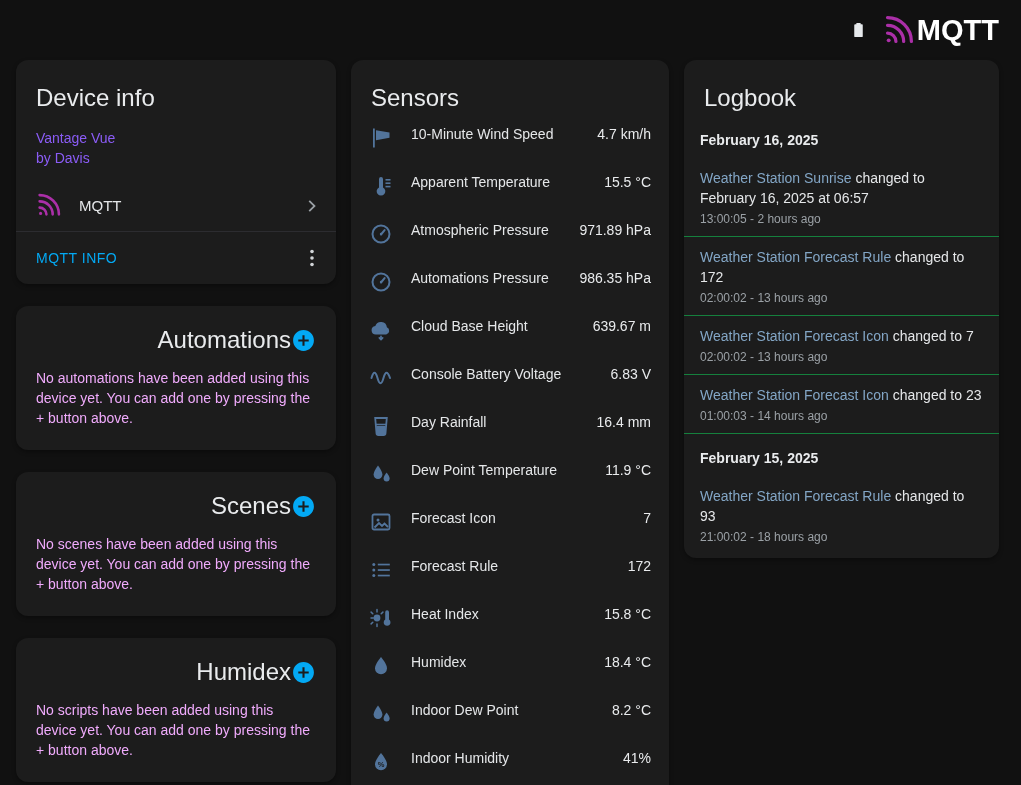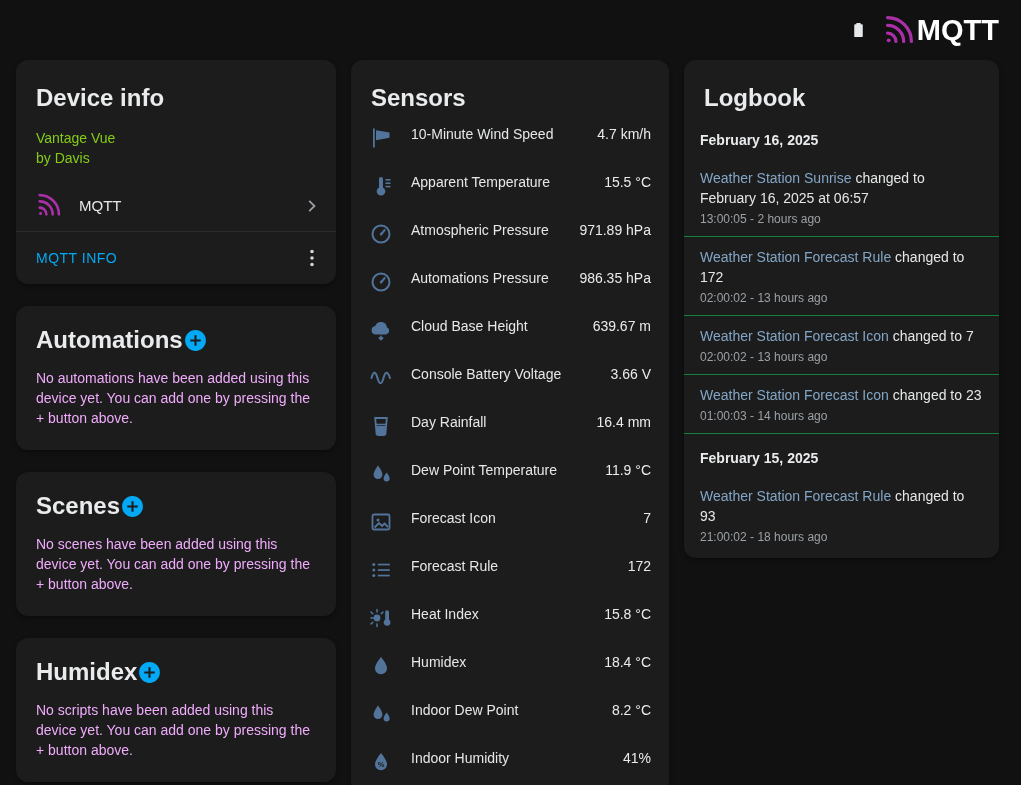--- a/index.html
+++ b/index.html
@@ -24,7 +24,7 @@
   .col{display:flex;flex-direction:column;gap:22px}
   .col-left{width:320px}.col-mid{width:318px}.col-right{width:315px}
   .card{background:var(--card);border-radius:12px;box-shadow:0 2px 4px rgba(0,0,0,.35);width:100%}
-  .card-title{font-size:24px;font-weight:700;color:#e9ebed}
+  .card-title{font-size:24px;font-weight:400;color:#e9ebed}
 
   
   .device-head{padding:24px 20px 0}

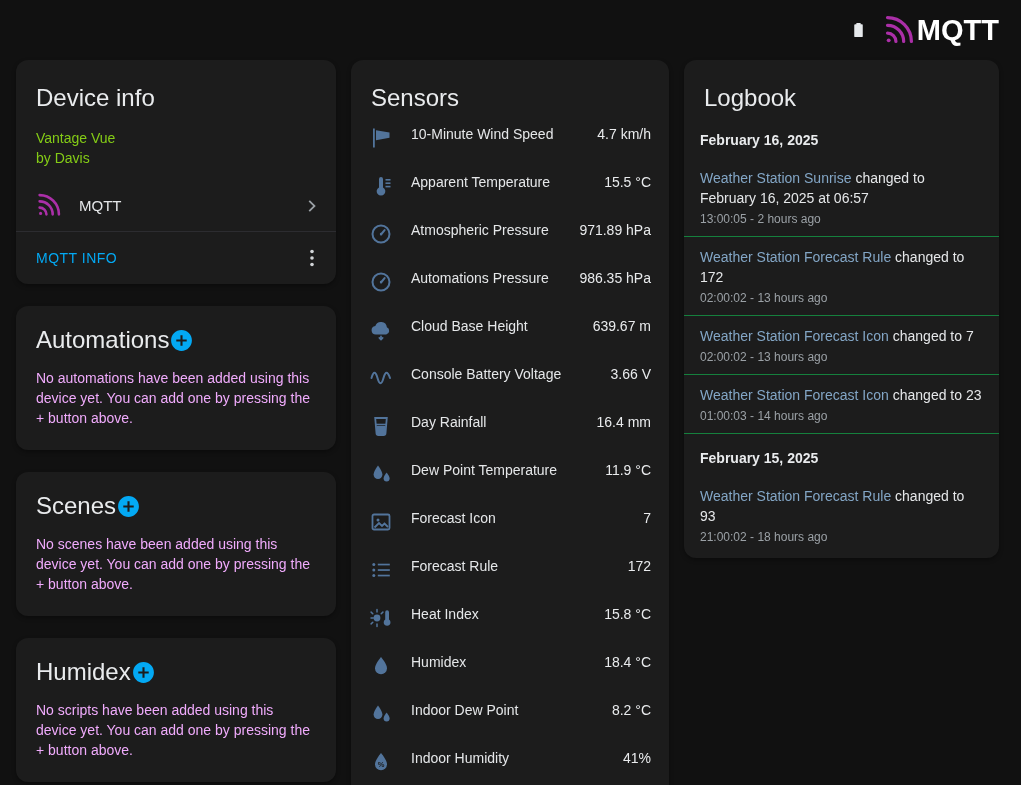--- a/index.html
+++ b/index.html
@@ -28,7 +28,7 @@
 
   
   .device-head{padding:24px 20px 0}
-  .device-model{margin-top:16px;font-size:14px;line-height:20px;color:#84cc16}
+  .device-model{margin-top:16px;font-size:14px;line-height:20px;color:#8b5cf6}
   .device-model.second{margin-top:0}
   .mqtt-row{display:flex;align-items:center;gap:18px;padding:13px 12px 13px 20px;margin-top:12px;cursor:pointer}
   .mqtt-row-mark{width:25px;height:25px;color:var(--mqtt)}

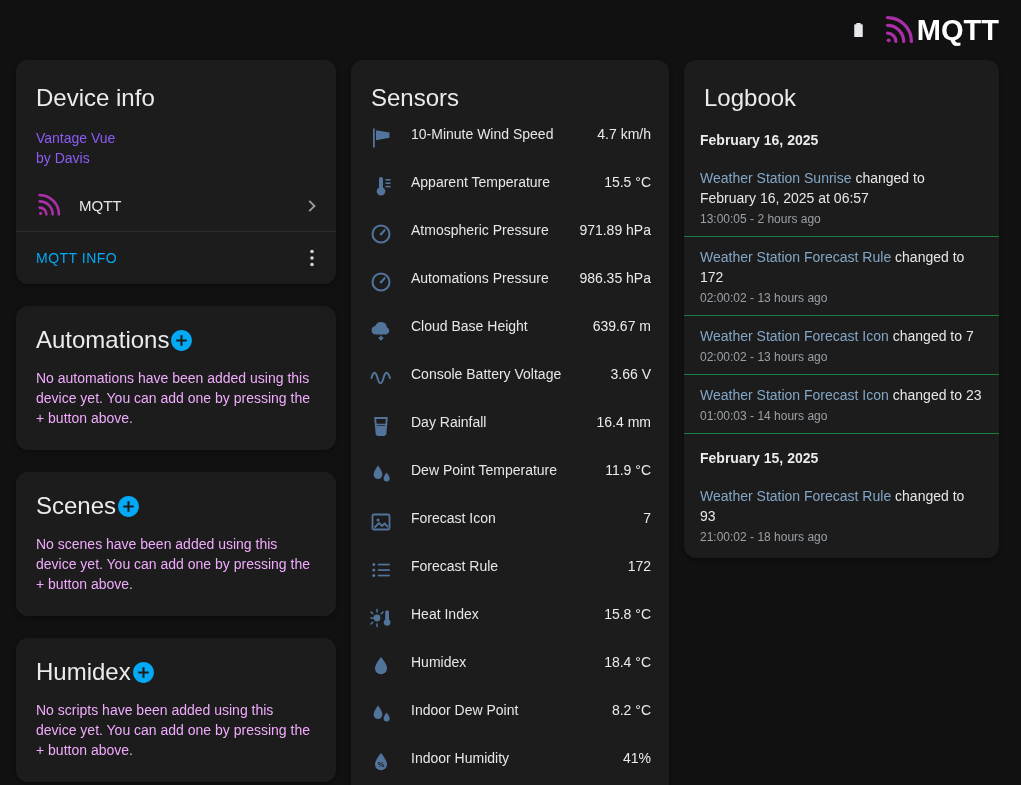--- a/index.html
+++ b/index.html
@@ -40,7 +40,7 @@
   .kebab{width:24px;height:24px;color:#d2d5d8;cursor:pointer}
 
   
-  .empty-head{display:flex;align-items:center;justify-content:flex-start;padding:20px 20px 0}
+  .empty-head{display:flex;align-items:center;justify-content:flex-end;padding:20px 20px 0}
   .plus-btn{width:25px;height:25px;color:var(--accent);cursor:pointer;background:none;border:none;padding:0}
   .plus-btn svg{width:100%;height:100%}
   .empty-text{padding:14px 20px 22px;font-size:14px;line-height:20px;color:#f0abfc}

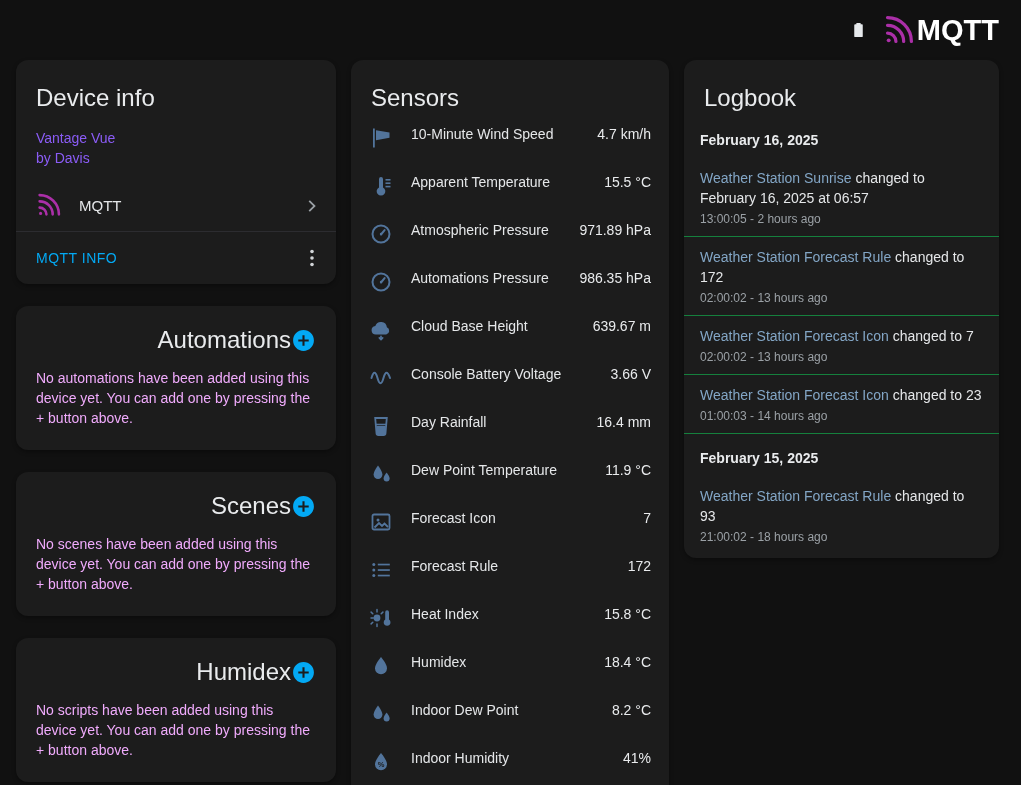--- a/index.html
+++ b/index.html
@@ -232,7 +232,7 @@
               </svg>
             </span>
     <span class="sensor-name">Console Battery Voltage</span>
-    <span class="sensor-value">3.66 V</span>
+    <span class="sensor-value">6.83 V</span>
   </div>
 
   <div class="sensor-row">

